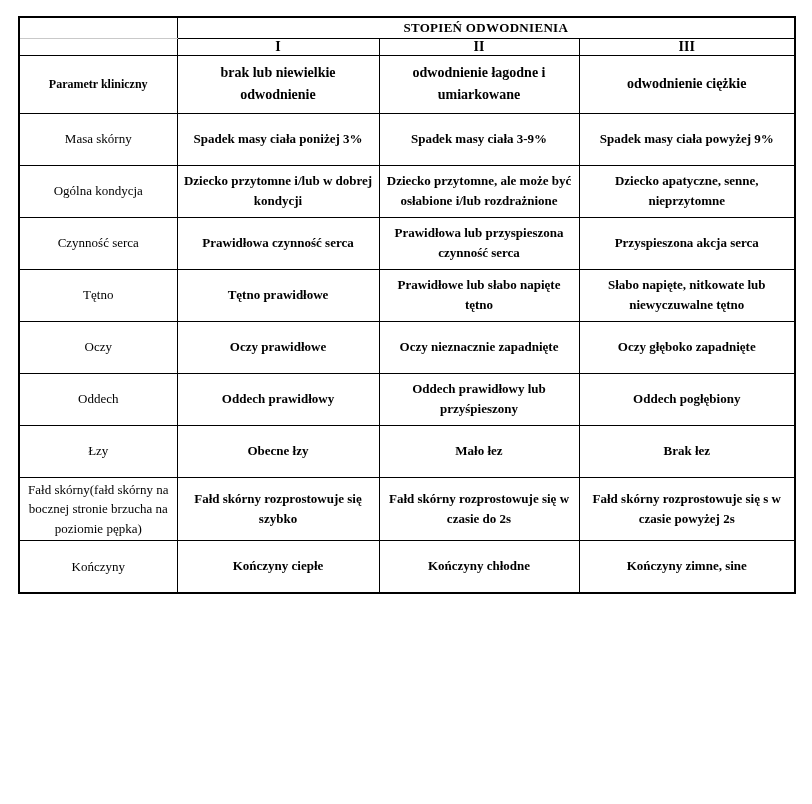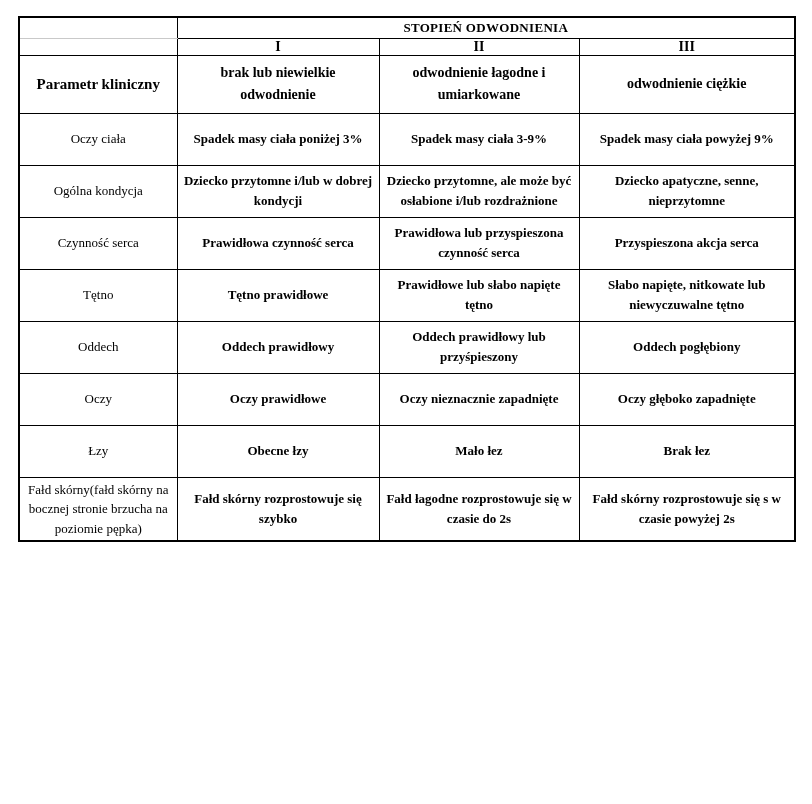--- a/index.html
+++ b/index.html
@@ -61,7 +61,7 @@
   }
   .param-header-cell {
     font-weight: bold;
-    font-size: 15px;
+    font-size: 12px;
   }
   .severity-header-cell {
     font-weight: bold;

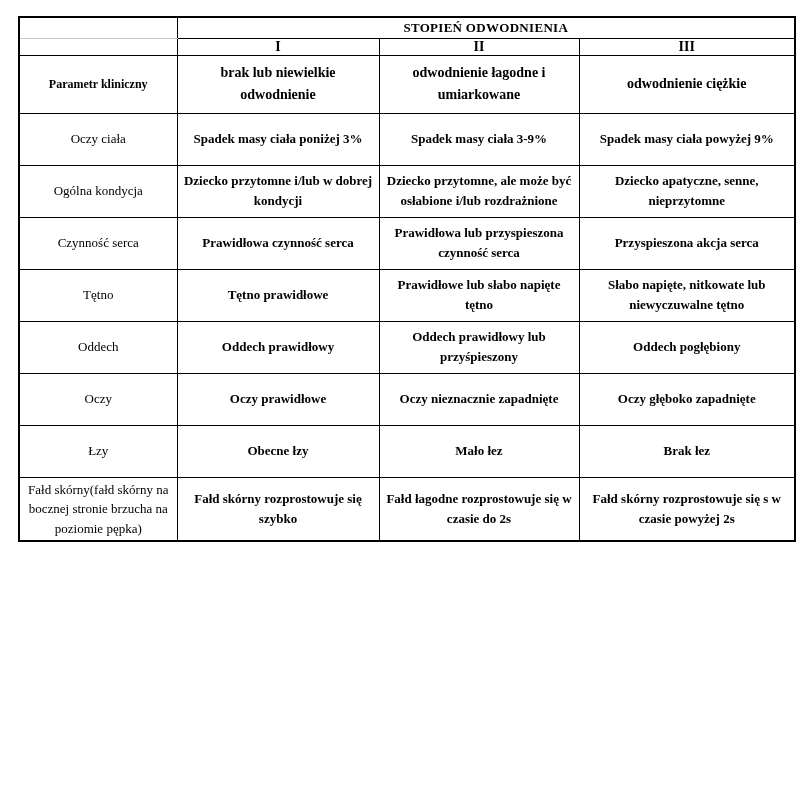--- a/index.html
+++ b/index.html
@@ -108,7 +108,7 @@
       </tr>
 
       <tr class="row-body">
-        <td class="param-cell">Oczy ciała</td>
+        <td class="param-cell">Masa skórny</td>
         <td class="value-cell">Spadek masy ciała poniżej 3%</td>
         <td class="value-cell">Spadek masy ciała 3-9%</td>
         <td class="value-cell">Spadek masy ciała powyżej 9%</td>

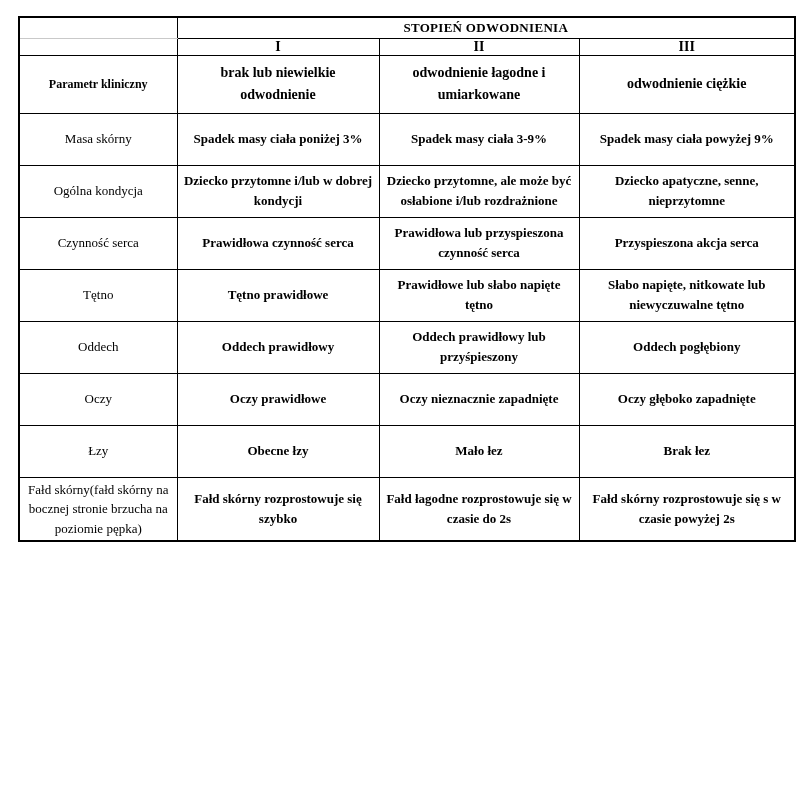--- a/index.html
+++ b/index.html
@@ -132,16 +132,16 @@
         <td class="value-cell">Słabo napięte, nitkowate lub niewyczuwalne tętno</td>
       </tr>
       <tr class="row-body">
+        <td class="param-cell">Oczy</td>
+        <td class="value-cell">Oczy prawidłowe</td>
+        <td class="value-cell">Oczy nieznacznie zapadnięte</td>
+        <td class="value-cell">Oczy głęboko zapadnięte</td>
+      </tr>
+      <tr class="row-body">
         <td class="param-cell">Oddech</td>
         <td class="value-cell">Oddech prawidłowy</td>
         <td class="value-cell">Oddech prawidłowy lub przyśpieszony</td>
         <td class="value-cell">Oddech pogłębiony</td>
-      </tr>
-      <tr class="row-body">
-        <td class="param-cell">Oczy</td>
-        <td class="value-cell">Oczy prawidłowe</td>
-        <td class="value-cell">Oczy nieznacznie zapadnięte</td>
-        <td class="value-cell">Oczy głęboko zapadnięte</td>
       </tr>
       <tr class="row-body">
         <td class="param-cell">Łzy</td>

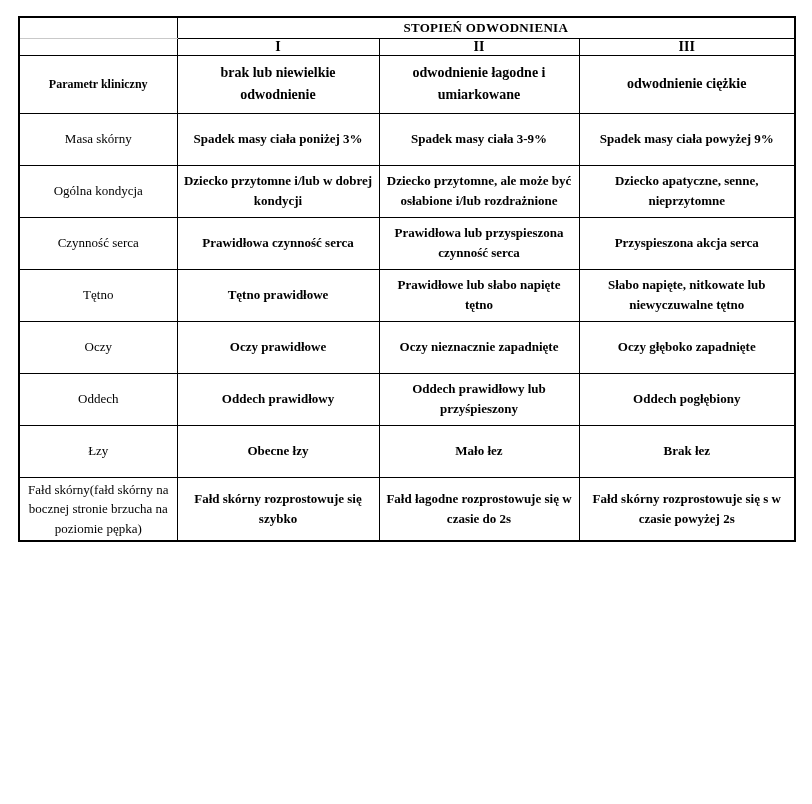--- a/index.html
+++ b/index.html
@@ -152,7 +152,7 @@
       <tr class="row-tall">
         <td class="param-cell">Fałd skórny(fałd skórny na bocznej stronie brzucha na poziomie pępka)</td>
         <td class="value-cell">Fałd skórny rozprostowuje się szybko</td>
-        <td class="value-cell">Fałd łagodne rozprostowuje się w czasie do 2s</td>
+        <td class="value-cell">Fałd skórny rozprostowuje się w czasie do 2s</td>
         <td class="value-cell">Fałd skórny rozprostowuje się s w czasie powyżej 2s</td>
       </tr>
     </tbody>

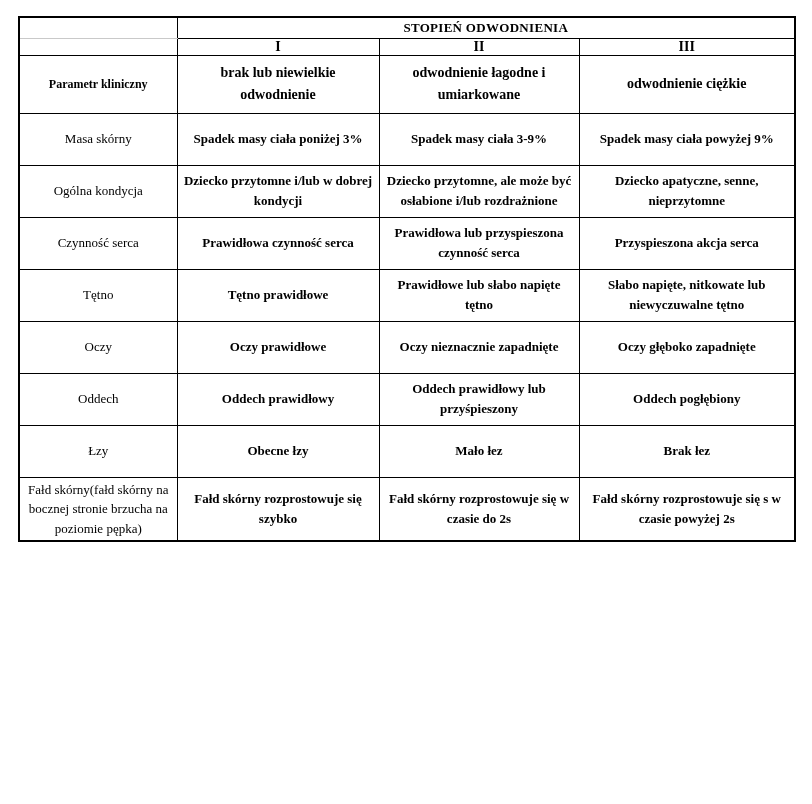--- a/index.html
+++ b/index.html
@@ -155,6 +155,12 @@
         <td class="value-cell">Fałd skórny rozprostowuje się w czasie do 2s</td>
         <td class="value-cell">Fałd skórny rozprostowuje się s w czasie powyżej 2s</td>
       </tr>
+      <tr class="row-body">
+        <td class="param-cell">Kończyny</td>
+        <td class="value-cell">Kończyny ciepłe</td>
+        <td class="value-cell">Kończyny chłodne</td>
+        <td class="value-cell">Kończyny zimne, sine</td>
+      </tr>
     </tbody>
   </table>
 </div>

